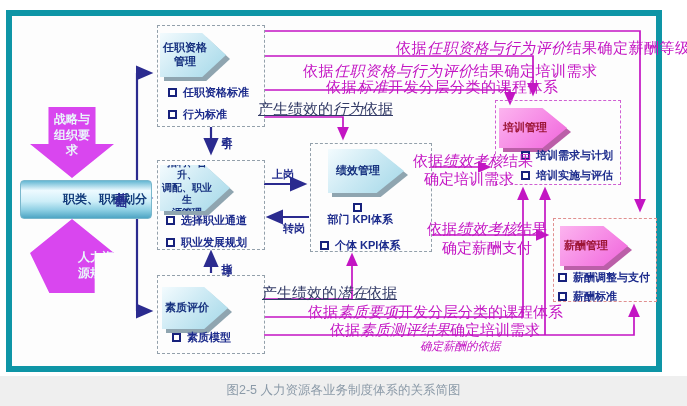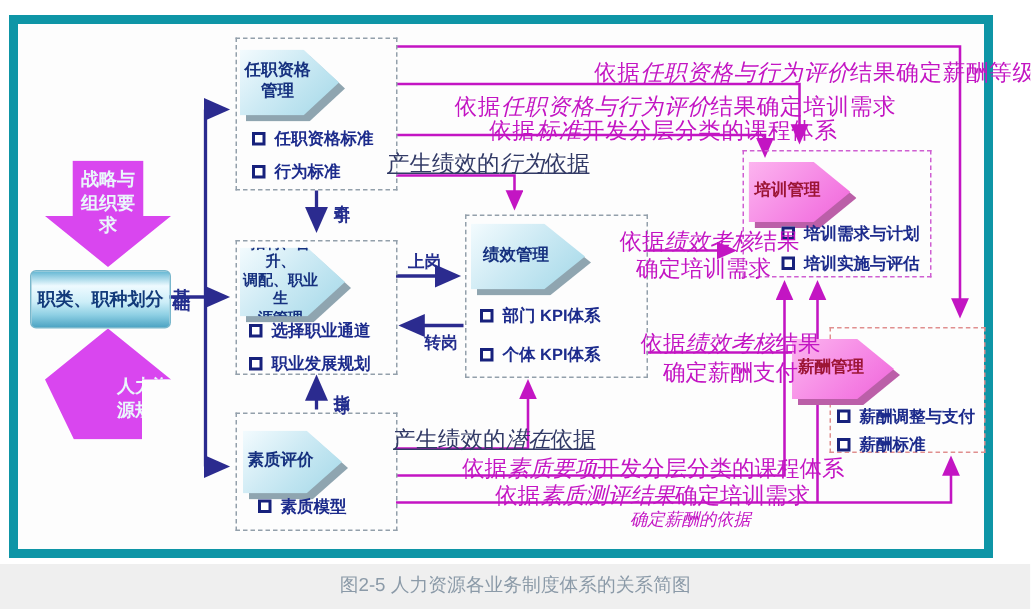--- a/index.html
+++ b/index.html
@@ -161,7 +161,7 @@
   </div>
 
   <div class="dbox" style="left:310px;top:143px;width:120px;height:107px;"></div>
-  <div class="pent" style="left:314px;top:149px;width:76px;height:44px;">
+  <div class="pent" style="left:328px;top:149px;width:76px;height:44px;">
     <div class="sh"></div>
     <div class="face">
         <div class="t">绩效管理</div>

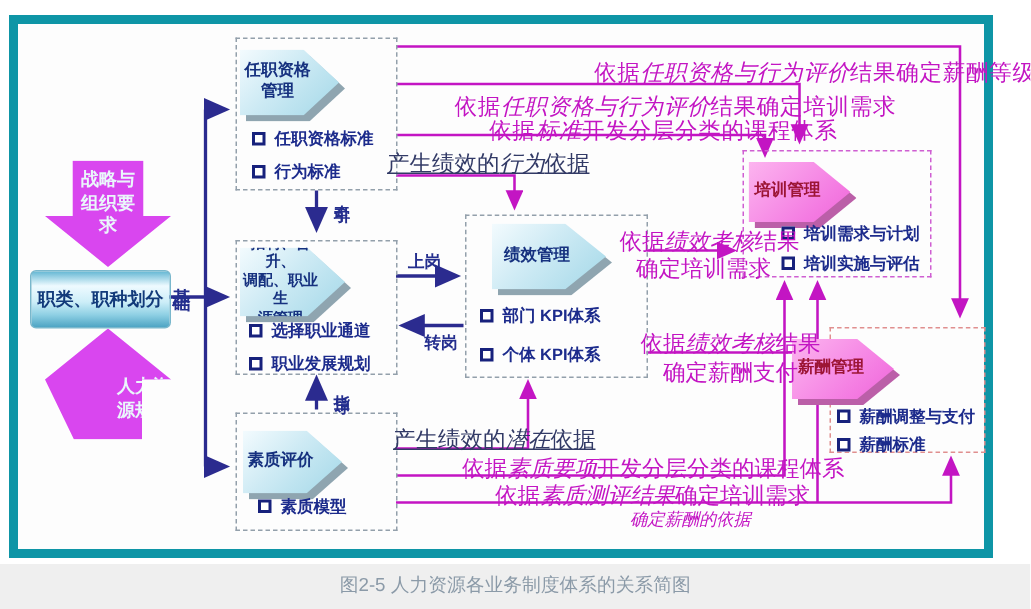--- a/index.html
+++ b/index.html
@@ -98,7 +98,7 @@
 组织要
 求</div>
   </div>
-  <div class="cylbox" style="left:20px;top:180px;width:92px;height:37px;">
+  <div class="cylbox" style="left:20px;top:180px;width:92px;height:37px;padding-left:38px;">
     <div class="t">职类、职种划分</div>
   </div>
   <div class="bigarrow up" style="left:30px;top:219px;width:84px;height:74px;justify-content:flex-end;">

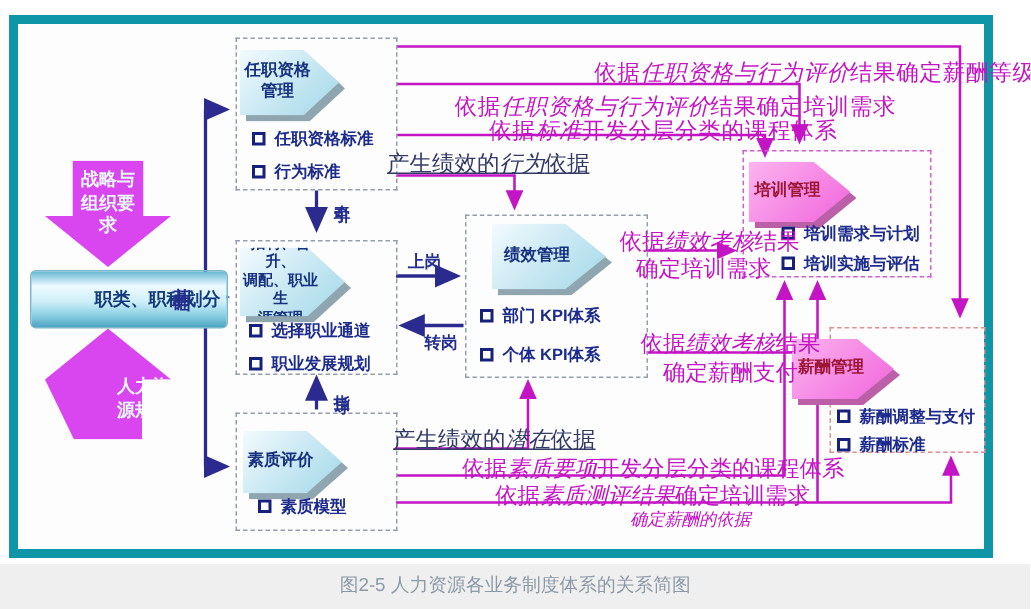--- a/index.html
+++ b/index.html
@@ -168,7 +168,7 @@
       </div>
   </div>
   <div class="items" style="left:320px;top:203px;">
-    <div class="item" style="margin-bottom:11px;">
+    <div class="item" style="margin-bottom:11px;flex-direction:column;">
         <span class="bullet"></span>
         <span class="item-text">部门 KPI体系</span>
       </div>

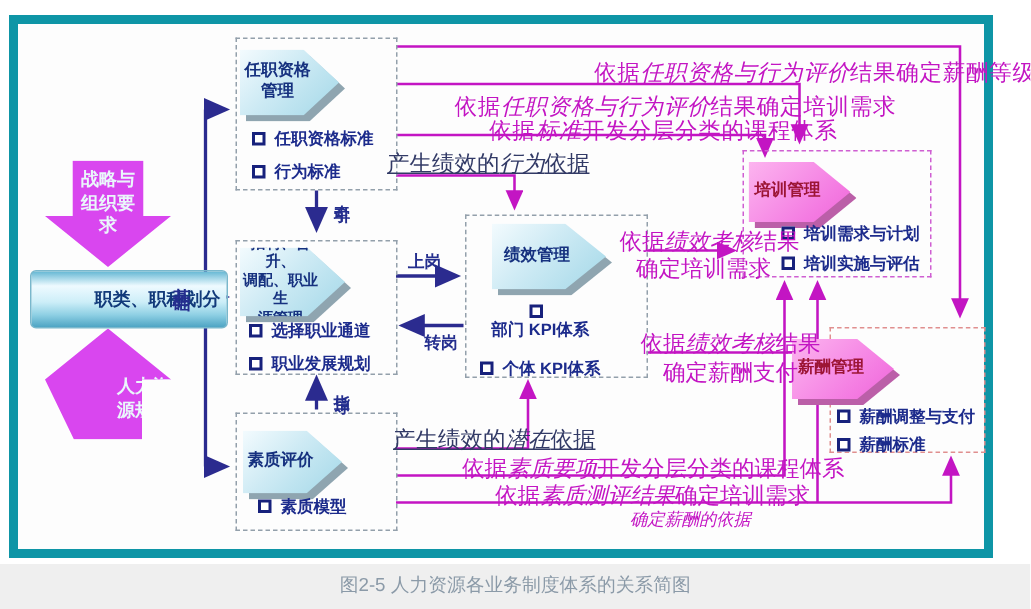--- a/index.html
+++ b/index.html
@@ -197,7 +197,7 @@
   </div>
 
   <div class="dbox salmon" style="left:553px;top:218px;width:102px;height:82px;"></div>
-  <div class="pent pink" style="left:528px;top:226px;width:68px;height:40px;">
+  <div class="pent pink" style="left:560px;top:226px;width:68px;height:40px;">
     <div class="sh"></div>
     <div class="face">
         <div class="t">薪酬管理</div>

